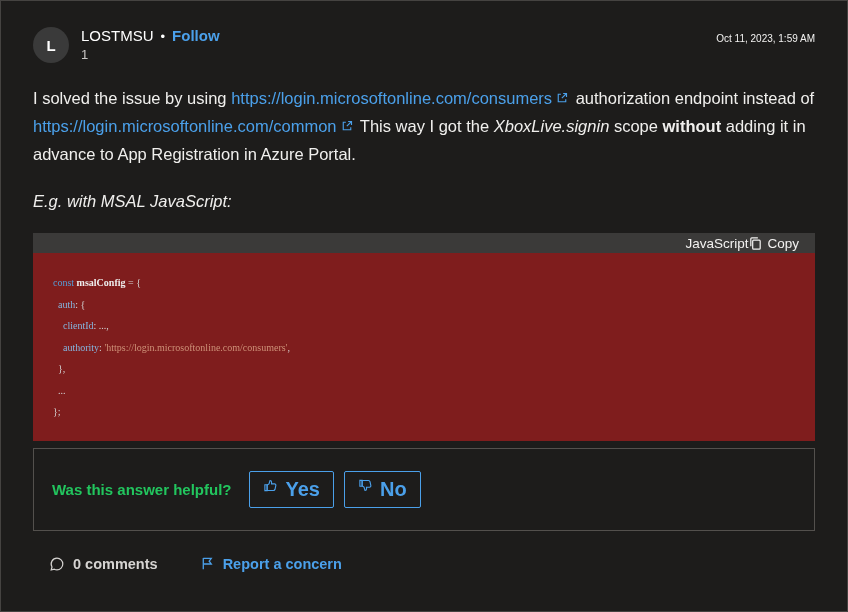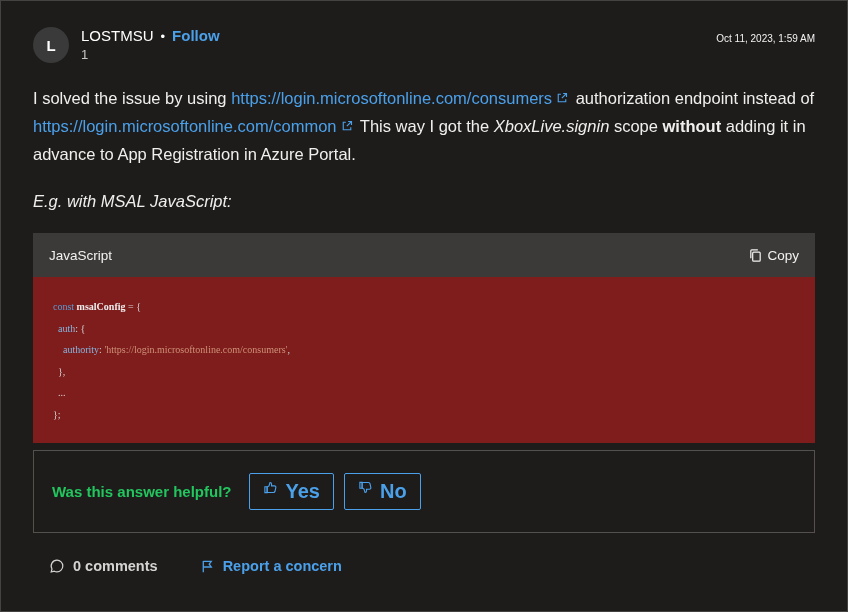--- a/index.html
+++ b/index.html
@@ -61,9 +61,9 @@
   .code-block { margin-top: 22px; }
   .code-header {
     background: #3b3a39;
-    height: 44px;
+    height: 20px;
     padding: 0 16px;
-    display: flex; align-items: center; justify-content: space-between;
+    display: flex; align-items: center; justify-content: flex-end;
     font-size: 13.5px;
     color: #f3f2f1;
   }

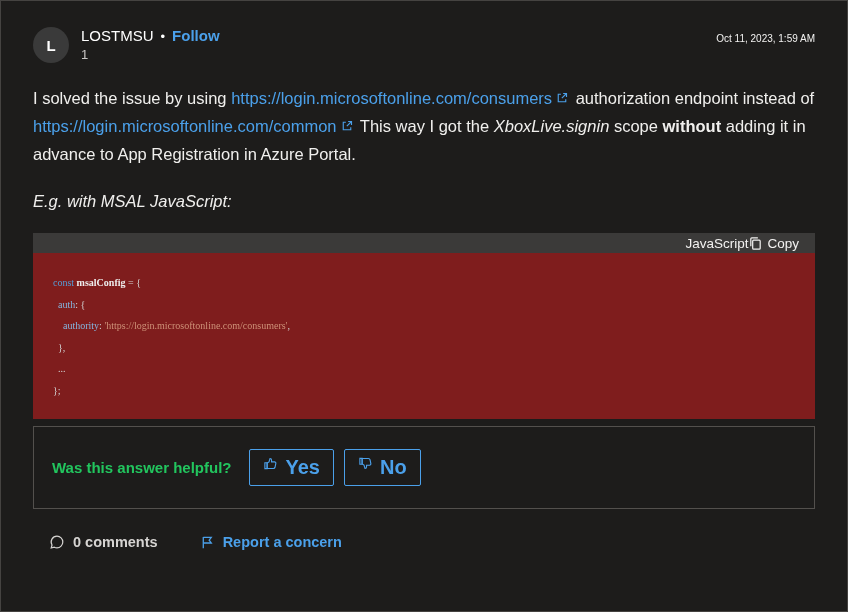--- a/index.html
+++ b/index.html
@@ -184,6 +184,7 @@
     <div class="code-body">
         <div class="code-line"><span class="tok-kw">const</span><span class="tok-pl"> </span><span class="tok-var">msalConfig</span><span class="tok-pl"> = {</span></div>
         <div class="code-line"><span class="tok-pl">  </span><span class="tok-prop">auth</span><span class="tok-pl">: {</span></div>
+        <div class="code-line"><span class="tok-pl">    </span><span class="tok-prop">clientId</span><span class="tok-pl">: ...,</span></div>
         <div class="code-line"><span class="tok-pl">    </span><span class="tok-prop">authority</span><span class="tok-pl">: </span><span class="tok-str">'https://login.microsoftonline.com/consumers'</span><span class="tok-pl">,</span></div>
         <div class="code-line"><span class="tok-pl">  },</span></div>
         <div class="code-line"><span class="tok-pl">  ...</span></div>

